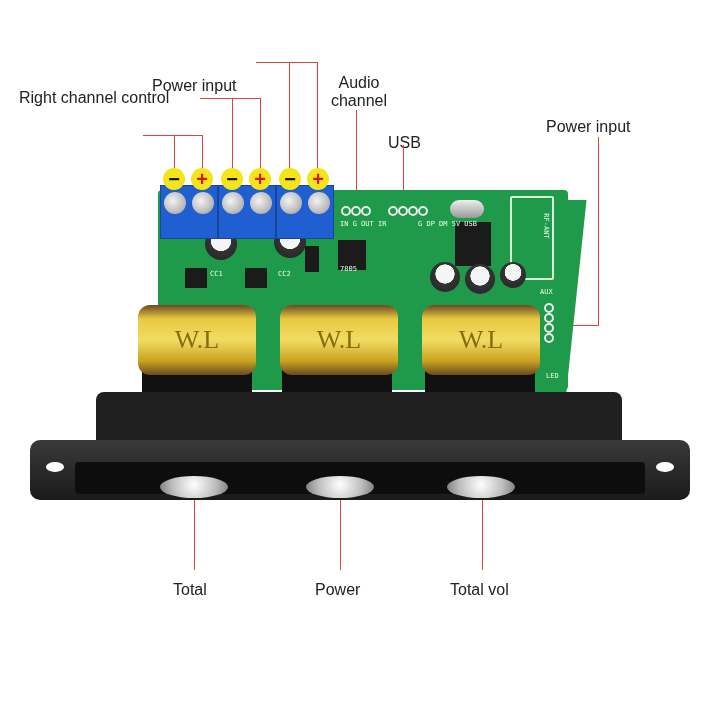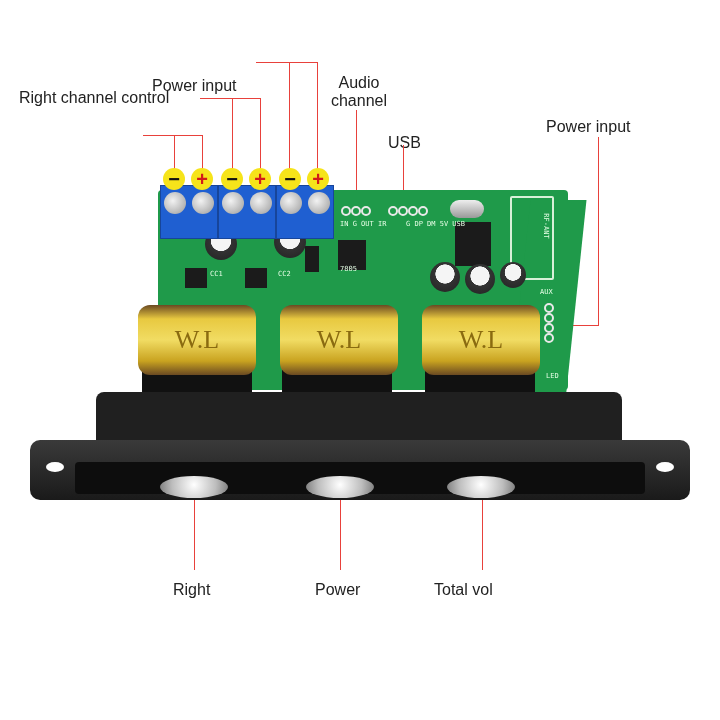--- a/index.html
+++ b/index.html
@@ -95,7 +95,7 @@
 <div class="pin" style="left:398px;top:206px;"></div>
 <div class="pin" style="left:408px;top:206px;"></div>
 <div class="pin" style="left:418px;top:206px;"></div>
-<div class="silk" style="left:388px;top:220px;padding-left:18px;">G DP DM 5V  USB</div>
+<div class="silk" style="left:400px;top:220px;padding-left:18px;">G DP DM 5V  USB</div>
 <div class="silk" style="left:540px;top:288px;">AUX</div>
 <div class="pin" style="left:544px;top:303px;"></div>
 <div class="pin" style="left:544px;top:313px;"></div>

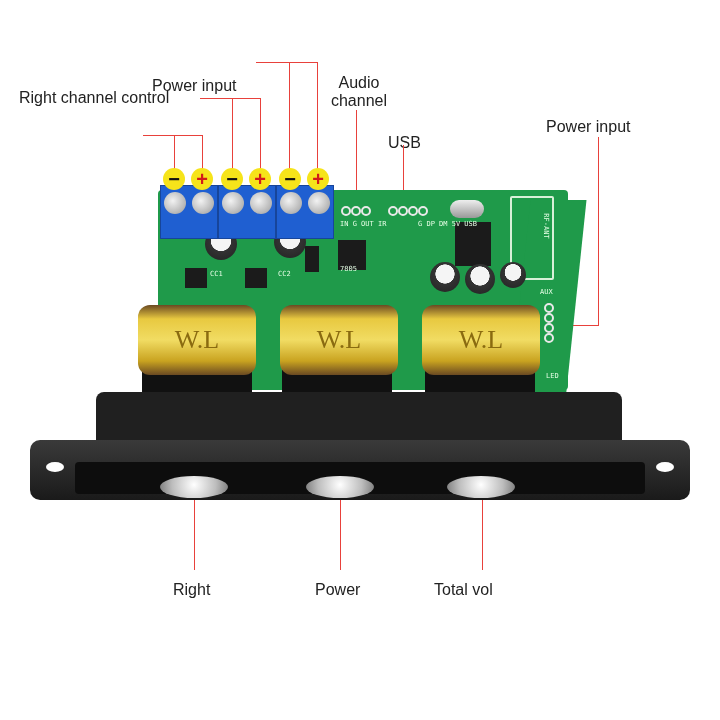--- a/index.html
+++ b/index.html
@@ -41,7 +41,7 @@
 </div>
 <div class="label" style="left:388px;top:127px;margin-top:7px;">USB</div>
 <div class="label" style="left:546px;top:118px;">Power input</div>
-<div class="label" style="left:173px;top:581px;">Right</div>
+<div class="label" style="left:173px;top:581px;">Total</div>
 <div class="label" style="left:315px;top:581px;">Power</div>
 <div class="label" style="left:434px;top:581px;">Total vol</div>
 

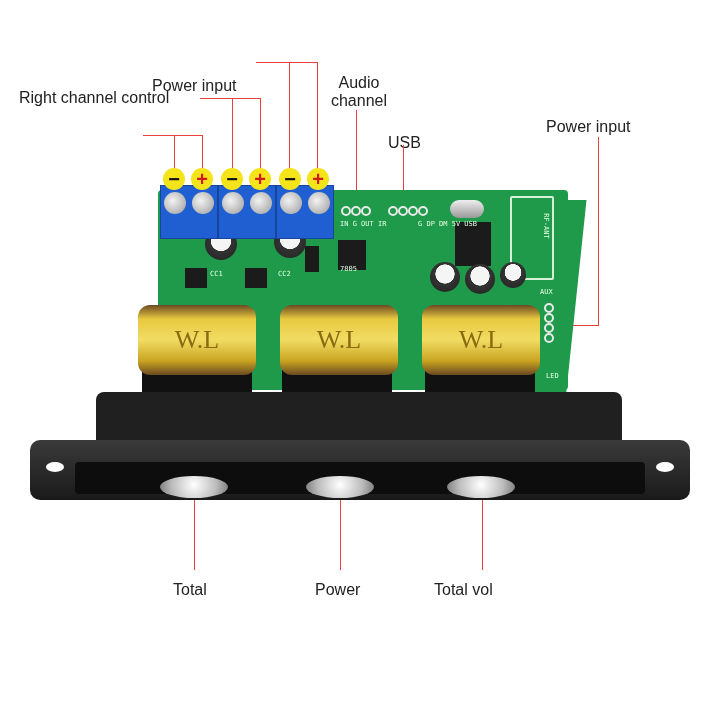--- a/index.html
+++ b/index.html
@@ -43,7 +43,7 @@
 <div class="label" style="left:546px;top:118px;">Power input</div>
 <div class="label" style="left:173px;top:581px;">Total</div>
 <div class="label" style="left:315px;top:581px;">Power</div>
-<div class="label" style="left:434px;top:581px;">Total vol</div>
+<div class="label" style="left:450px;top:581px;">Total vol</div>
 
 <div class="line" style="left:256px;top:62px;width:62px;height:1px;"></div>
 <div class="line" style="left:289px;top:62px;width:1px;height:110px;"></div>

